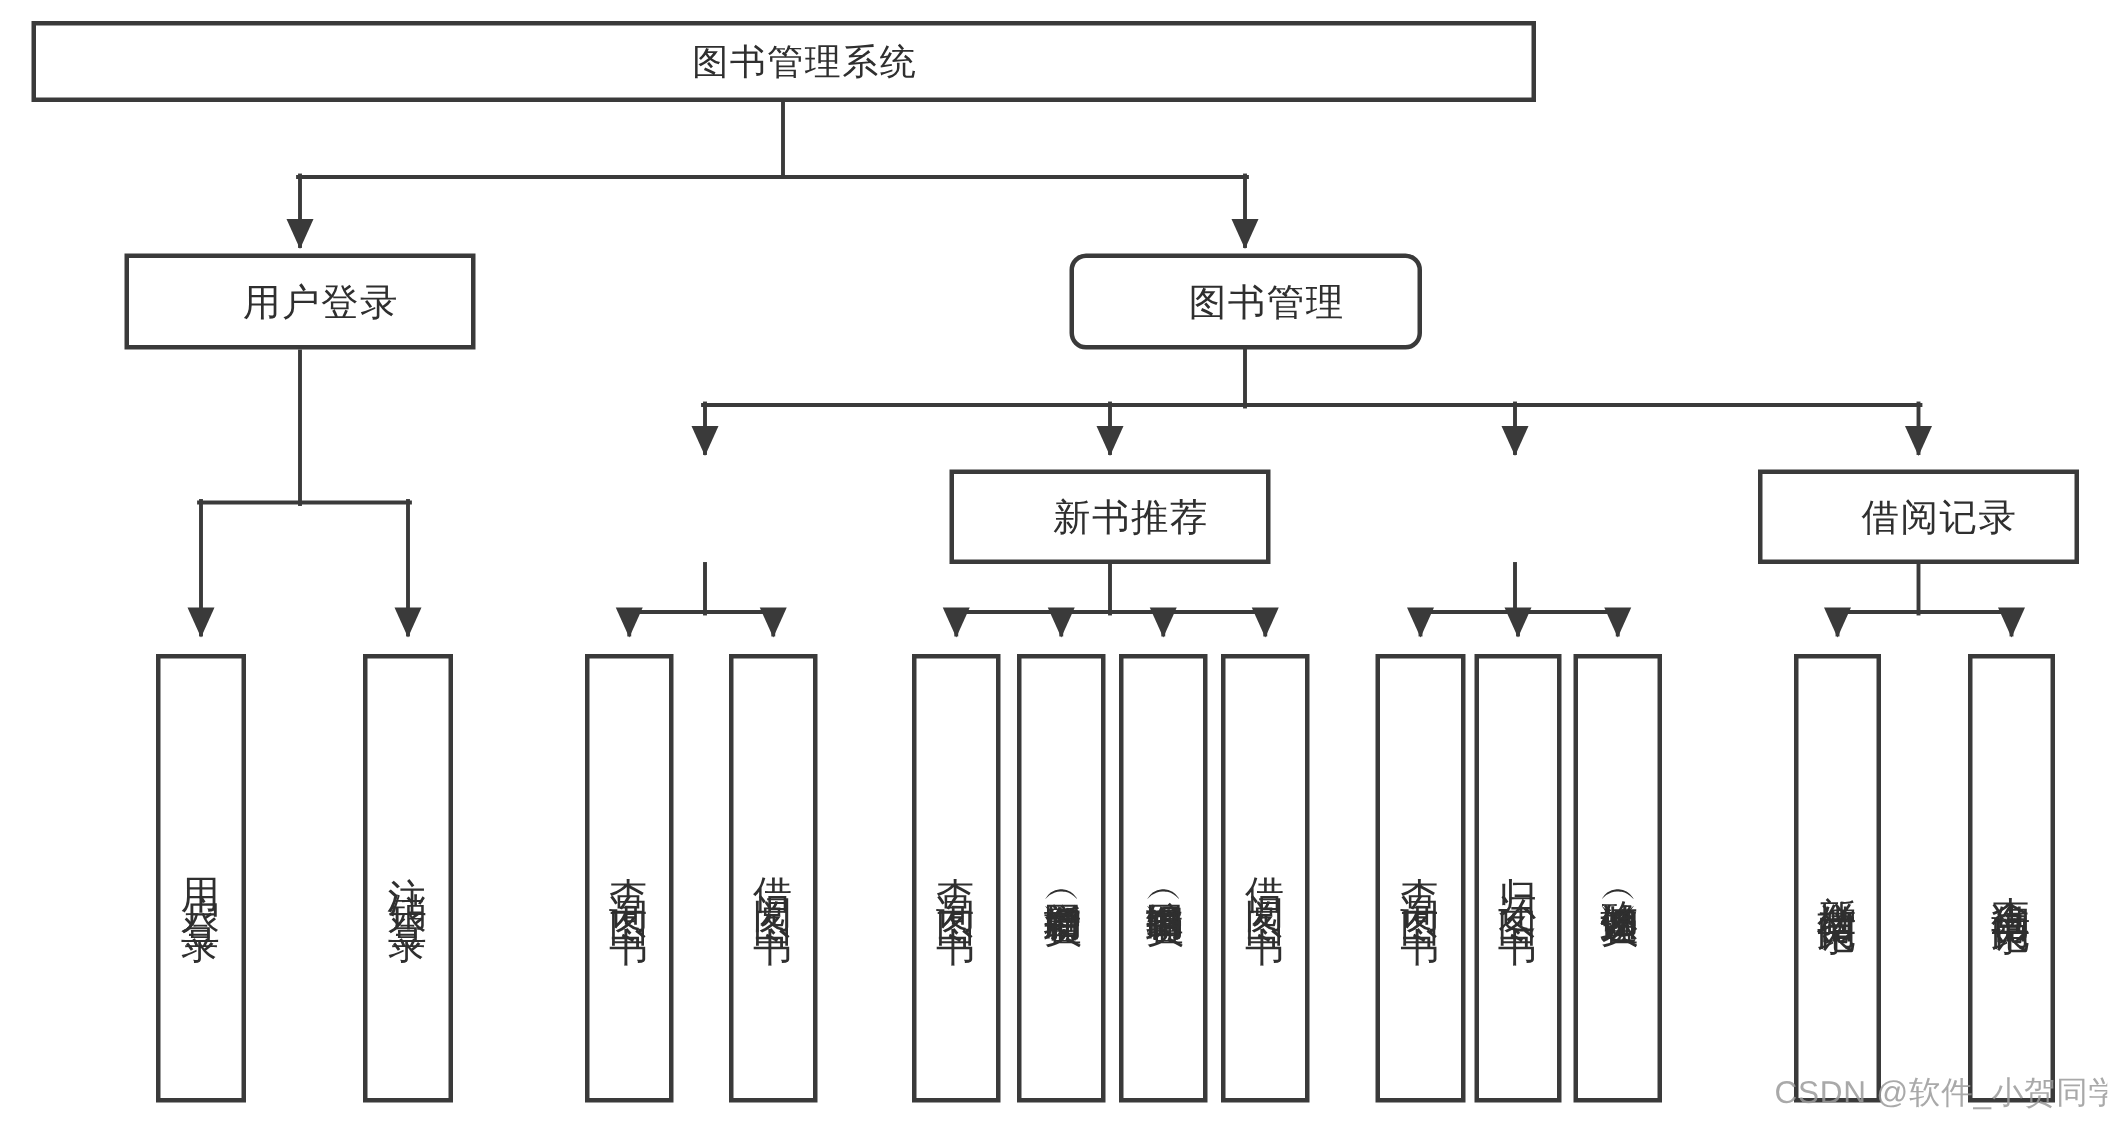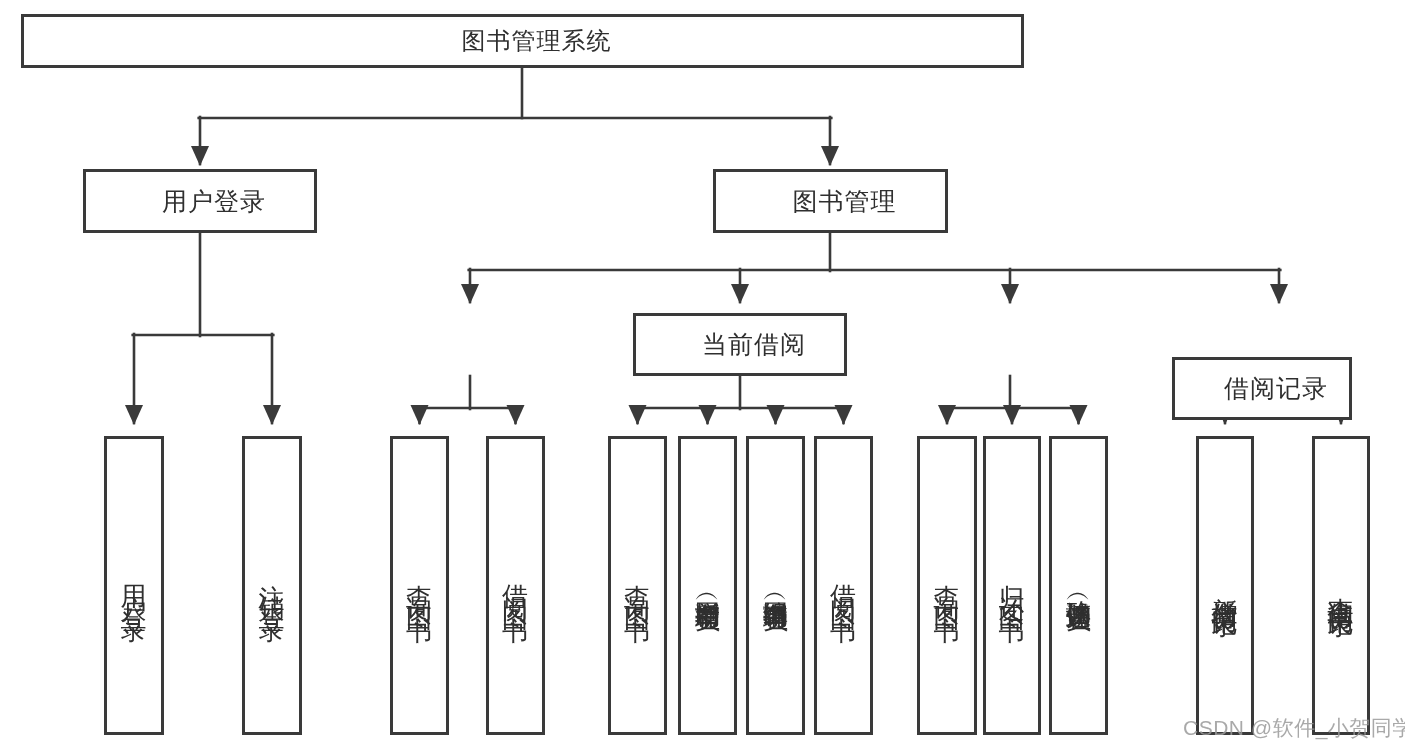--- a/index.html
+++ b/index.html
@@ -106,7 +106,7 @@
   <div class="node h root" style="left:21px;top:14px;width:1003px;height:54px;">图书管理系统</div>
 
   <div class="node h" style="left:83px;top:169px;width:234px;height:64px;">用户登录</div>
-  <div class="node h" style="left:713px;top:169px;width:235px;height:64px;">图书管理</div>
+  <div class="node h" style="left:713px;top:169px;width:235px;height:64px;border-radius:11px;">图书管理</div>
 
   <div class="node h" style="left:633px;top:313px;width:214px;height:63px;">当前借阅</div>
   <div class="node h" style="left:1172px;top:313px;width:180px;height:63px;margin-top:44px;">借阅记录</div>

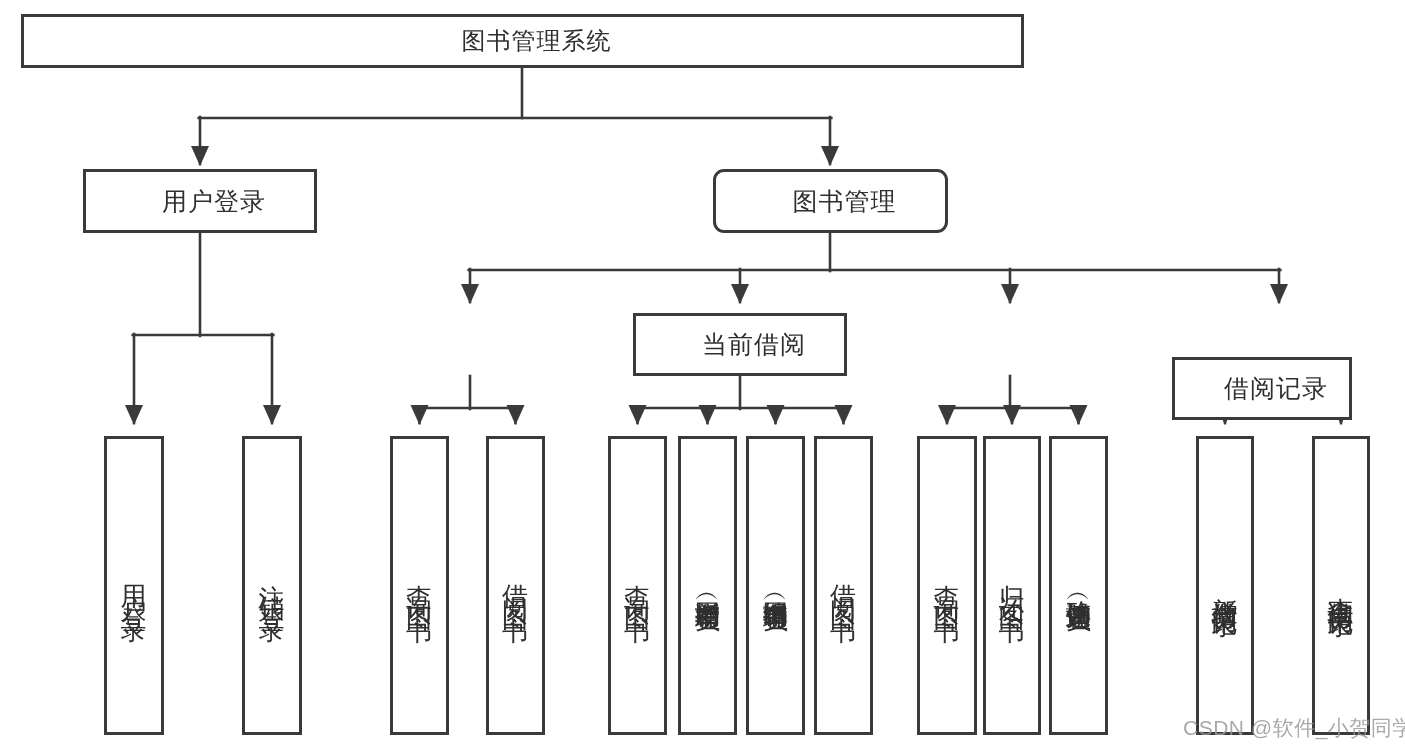--- a/index.html
+++ b/index.html
@@ -108,7 +108,7 @@
   <div class="node h" style="left:83px;top:169px;width:234px;height:64px;">用户登录</div>
   <div class="node h" style="left:713px;top:169px;width:235px;height:64px;border-radius:11px;">图书管理</div>
 
-  <div class="node h" style="left:633px;top:313px;width:214px;height:63px;">当前借阅</div>
+  <div class="node h" style="left:633px;top:313px;width:214px;height:63px;">新书推荐</div>
   <div class="node h" style="left:1172px;top:313px;width:180px;height:63px;margin-top:44px;">借阅记录</div>
 
   <div class="node v v4" style="left:104px;top:436px;width:60px;height:299px;">

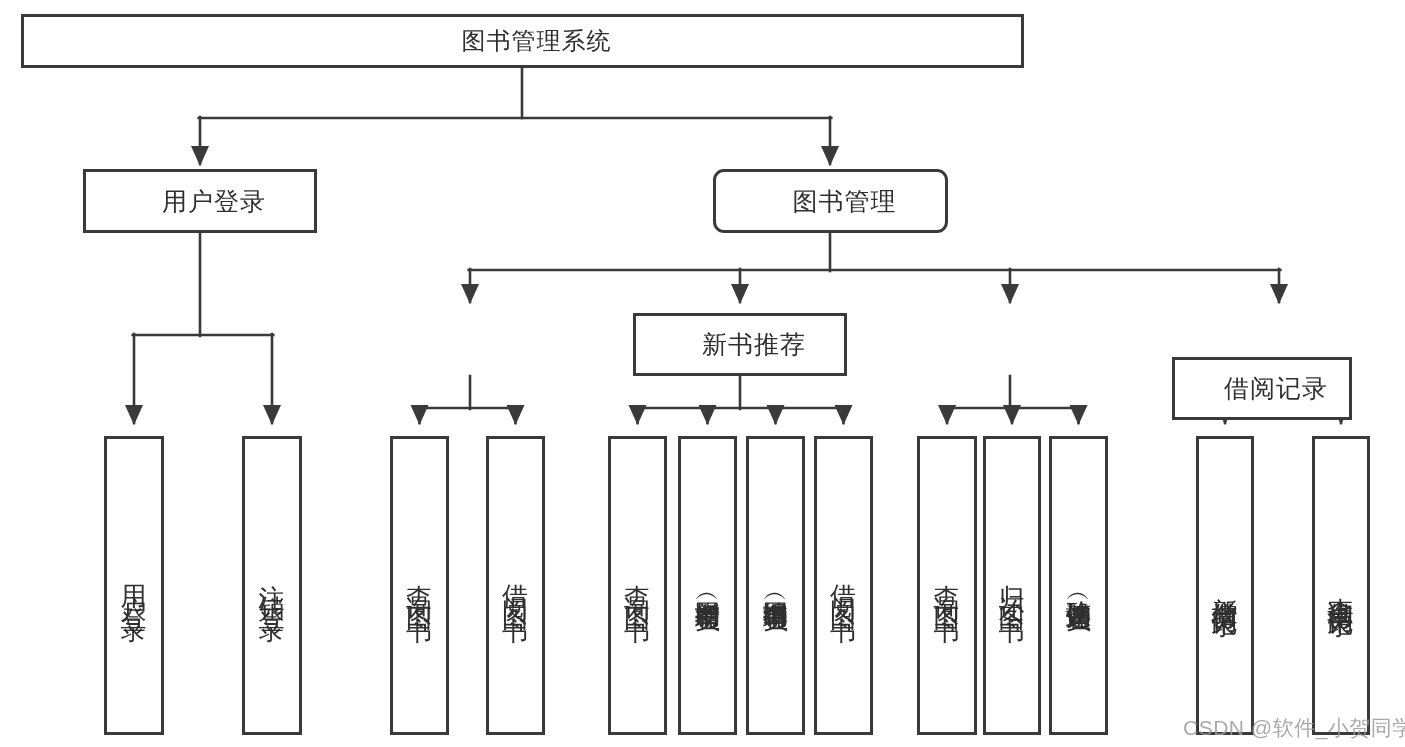--- a/index.html
+++ b/index.html
@@ -109,7 +109,7 @@
   <div class="node h" style="left:713px;top:169px;width:235px;height:64px;border-radius:11px;">图书管理</div>
 
   <div class="node h" style="left:633px;top:313px;width:214px;height:63px;">新书推荐</div>
-  <div class="node h" style="left:1172px;top:313px;width:180px;height:63px;margin-top:44px;">借阅记录</div>
+  <div class="node h" style="left:1172px;top:313px;width:214px;height:63px;">借阅记录</div>
 
   <div class="node v v4" style="left:104px;top:436px;width:60px;height:299px;">
     <span>用户登录</span>

